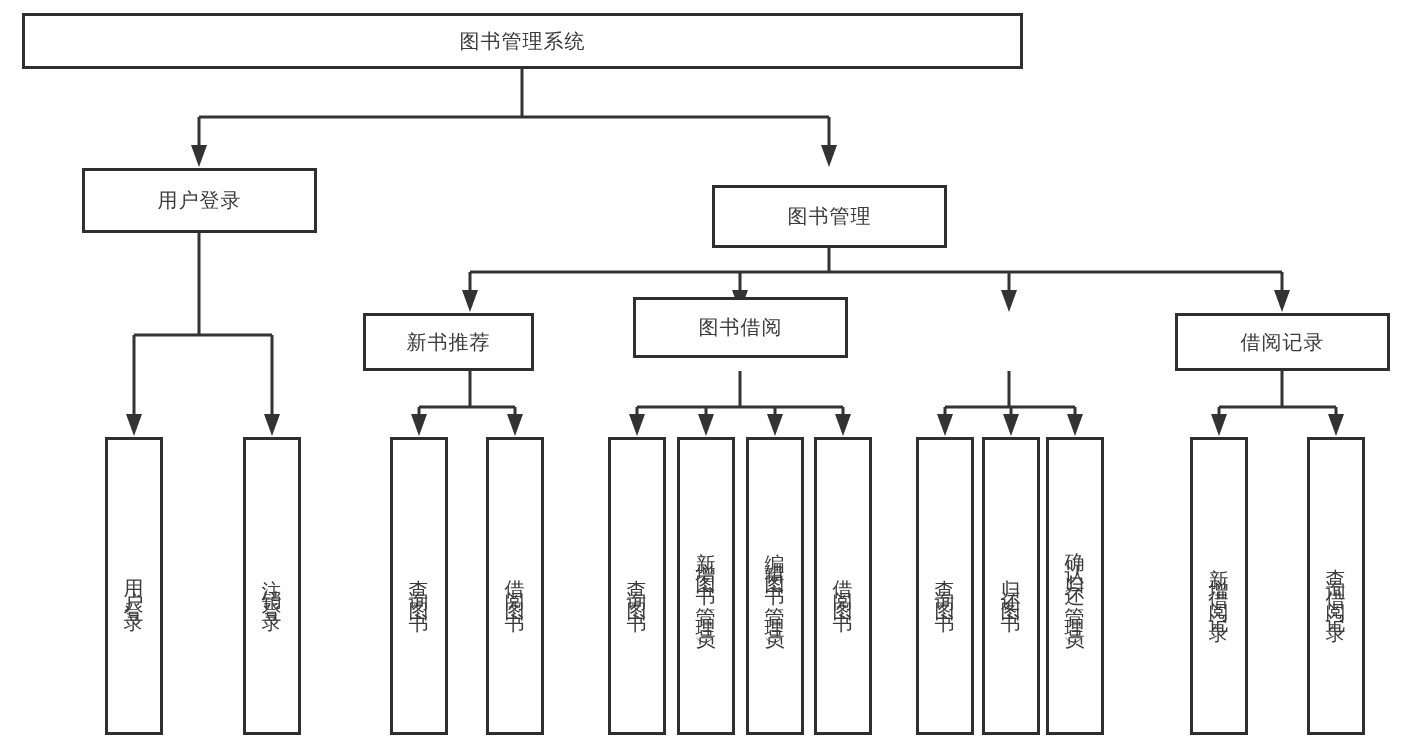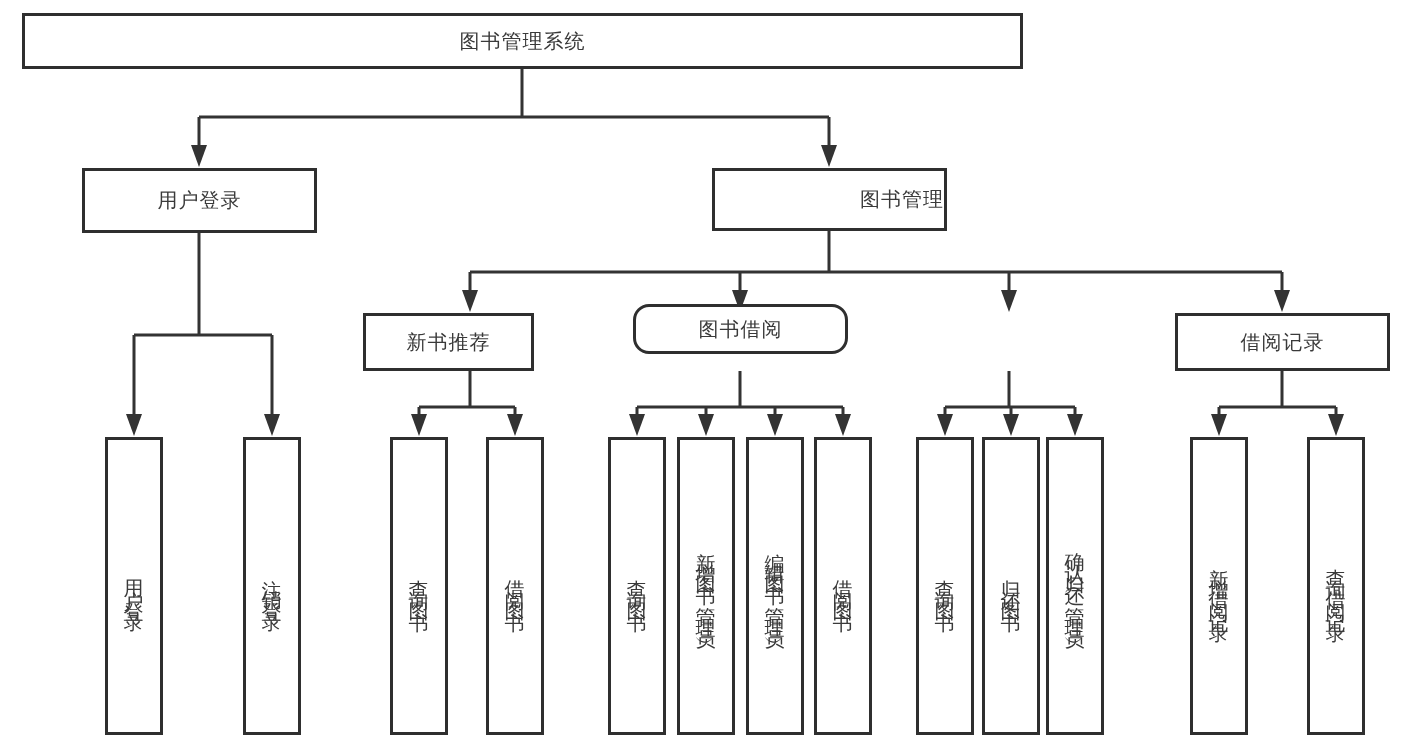--- a/index.html
+++ b/index.html
@@ -94,7 +94,7 @@
   <div class="node h" style="left:82px; top:168px; width:235px; height:65px;">
     <span class="label">用户登录</span>
   </div>
-  <div class="node h" style="left:712px; top:168px; width:235px; height:63px;justify-content:flex-end;">
+  <div class="node h" style="left:712px; top:185px; width:235px; height:63px;">
     <span class="label">图书管理</span>
   </div>
 

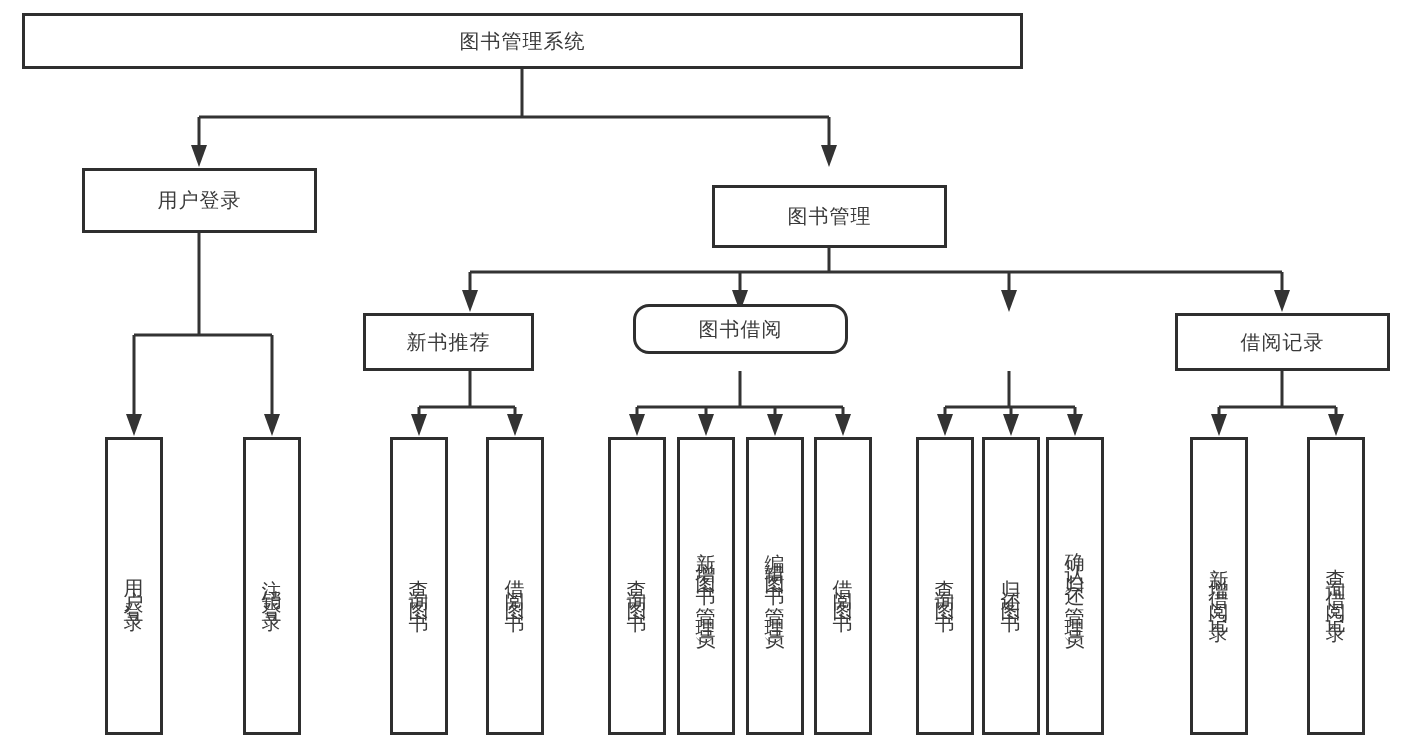--- a/index.html
+++ b/index.html
@@ -101,7 +101,7 @@
   <div class="node h" style="left:363px; top:313px; width:171px; height:58px;">
     <span class="label">新书推荐</span>
   </div>
-  <div class="node h" style="left:633px; top:304px; width:215px; height:50px;border-radius:16px;">
+  <div class="node h" style="left:633px; top:297px; width:215px; height:61px;">
     <span class="label">图书借阅</span>
   </div>
   <div class="node h" style="left:1175px; top:313px; width:215px; height:58px;">

